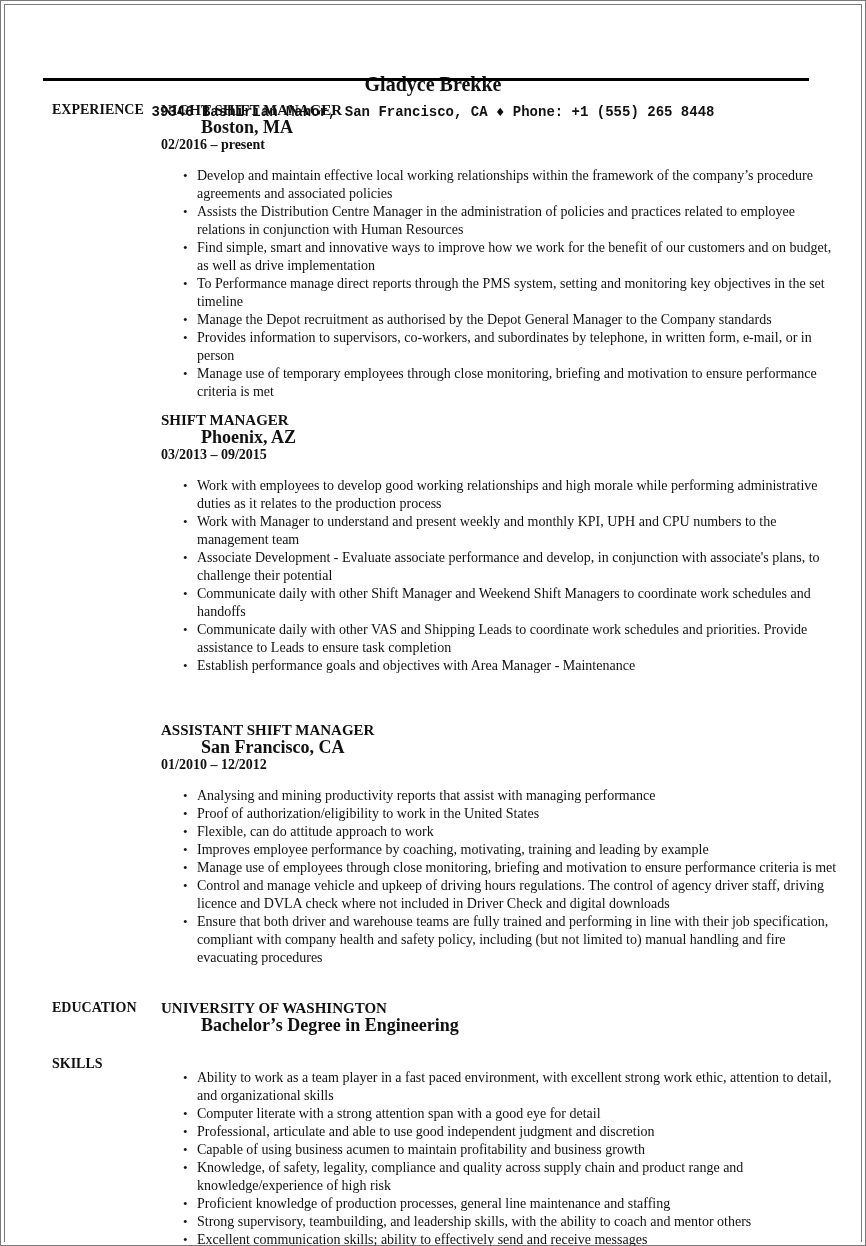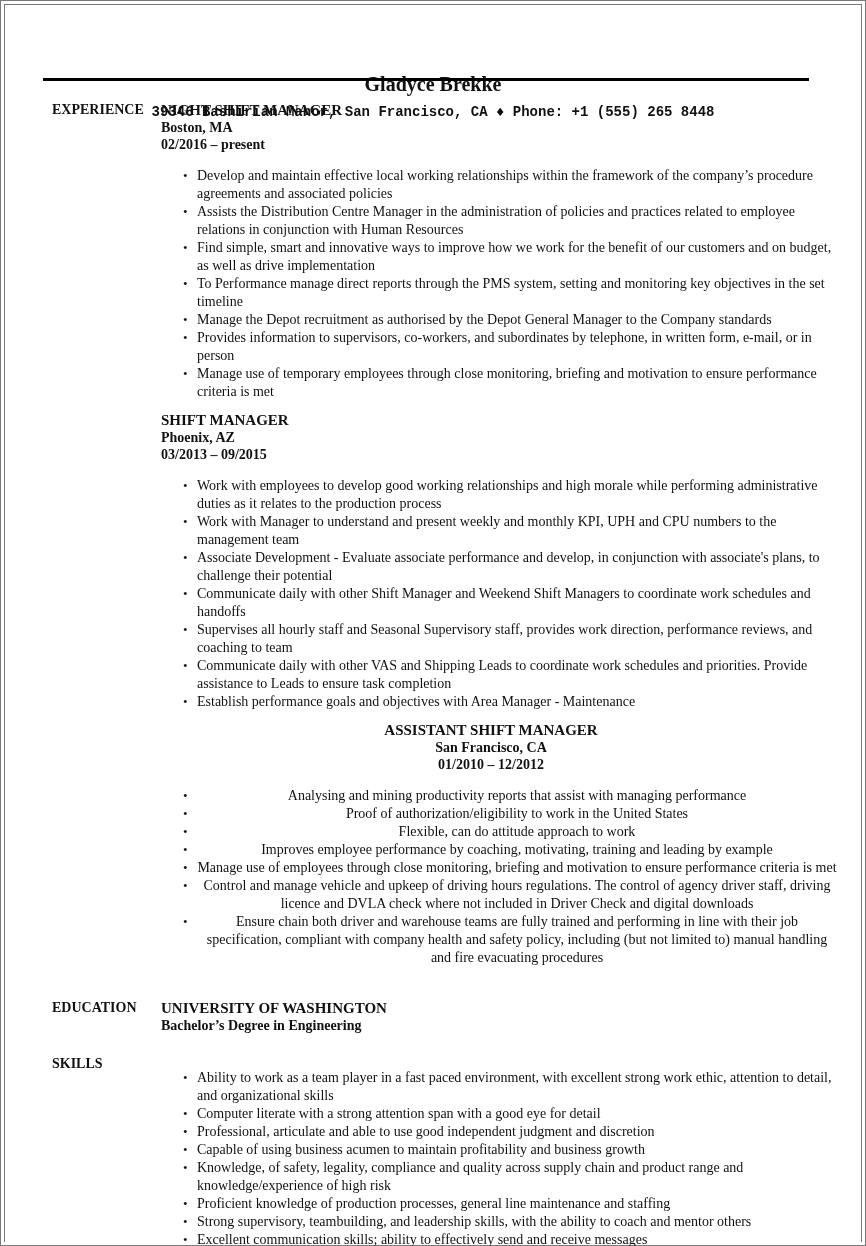--- a/index.html
+++ b/index.html
@@ -29,7 +29,7 @@
     }
     .section-body { position: absolute; left: 161px; top: 0; width: 660px; }
     .job-title, .edu-school { font-size: 15px; font-weight: bold; line-height: 18px; }
-    .job-loc, .edu-degree { font-size: 14px; font-weight: bold; line-height: 17px; }
+    .job-loc, .edu-degree { font-size: 18px; font-weight: bold; line-height: 17px; margin-left: 40px; }
     .job-dates { font-size: 14px; line-height: 17px; font-weight: bold; }
     ul.bullets { margin: 14px; padding: 0; list-style: none; }
     ul.bullets li {

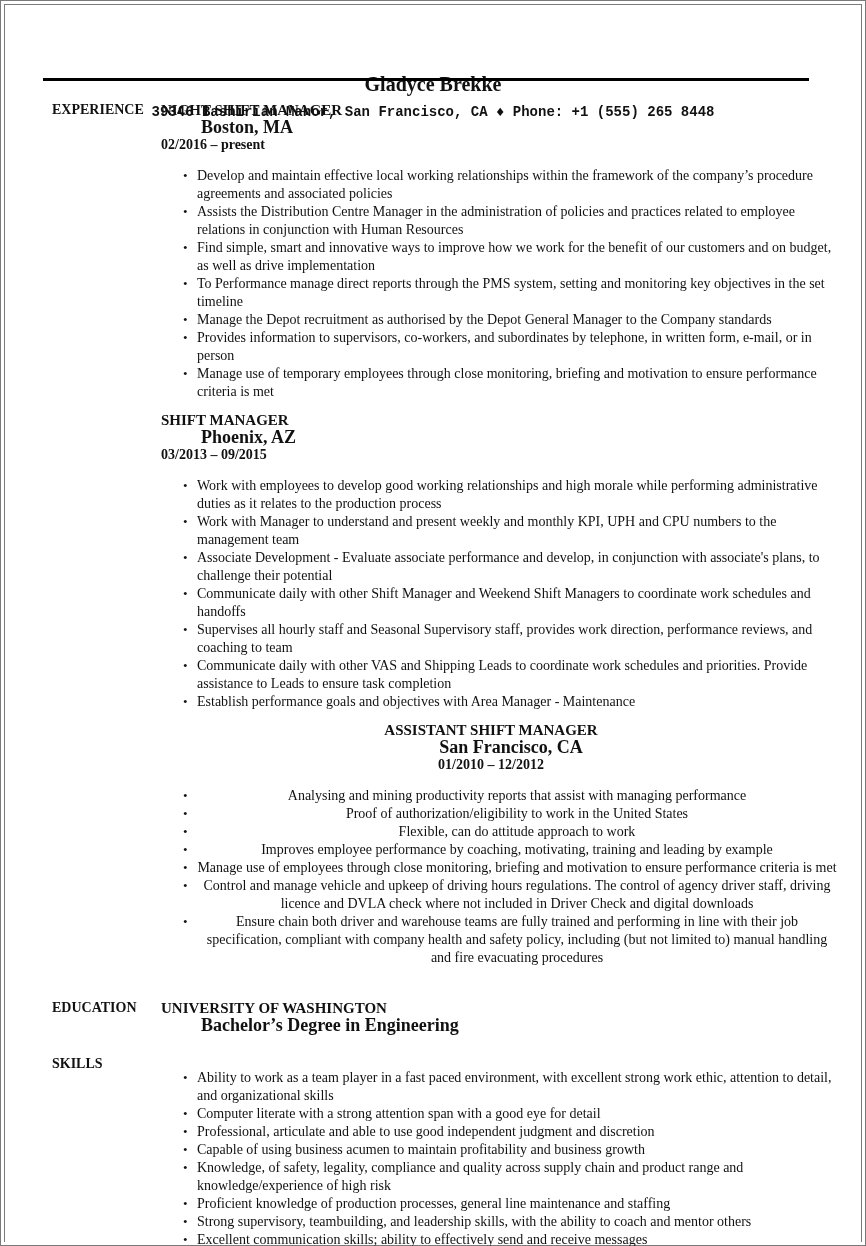--- a/index.html
+++ b/index.html
@@ -82,7 +82,6 @@
         <li>Work with Manager to understand and present weekly and monthly KPI, UPH and CPU numbers to the management team</li>
         <li>Associate Development - Evaluate associate performance and develop, in conjunction with associate's plans, to challenge their potential</li>
         <li>Communicate daily with other Shift Manager and Weekend Shift Managers to coordinate work schedules and handoffs</li>
-        <li>Supervises all hourly staff and Seasonal Supervisory staff, provides work direction, performance reviews, and coaching to team</li>
         <li>Communicate daily with other VAS and Shipping Leads to coordinate work schedules and priorities. Provide assistance to Leads to ensure task completion</li>
         <li>Establish performance goals and objectives with Area Manager - Maintenance</li>
       </ul>

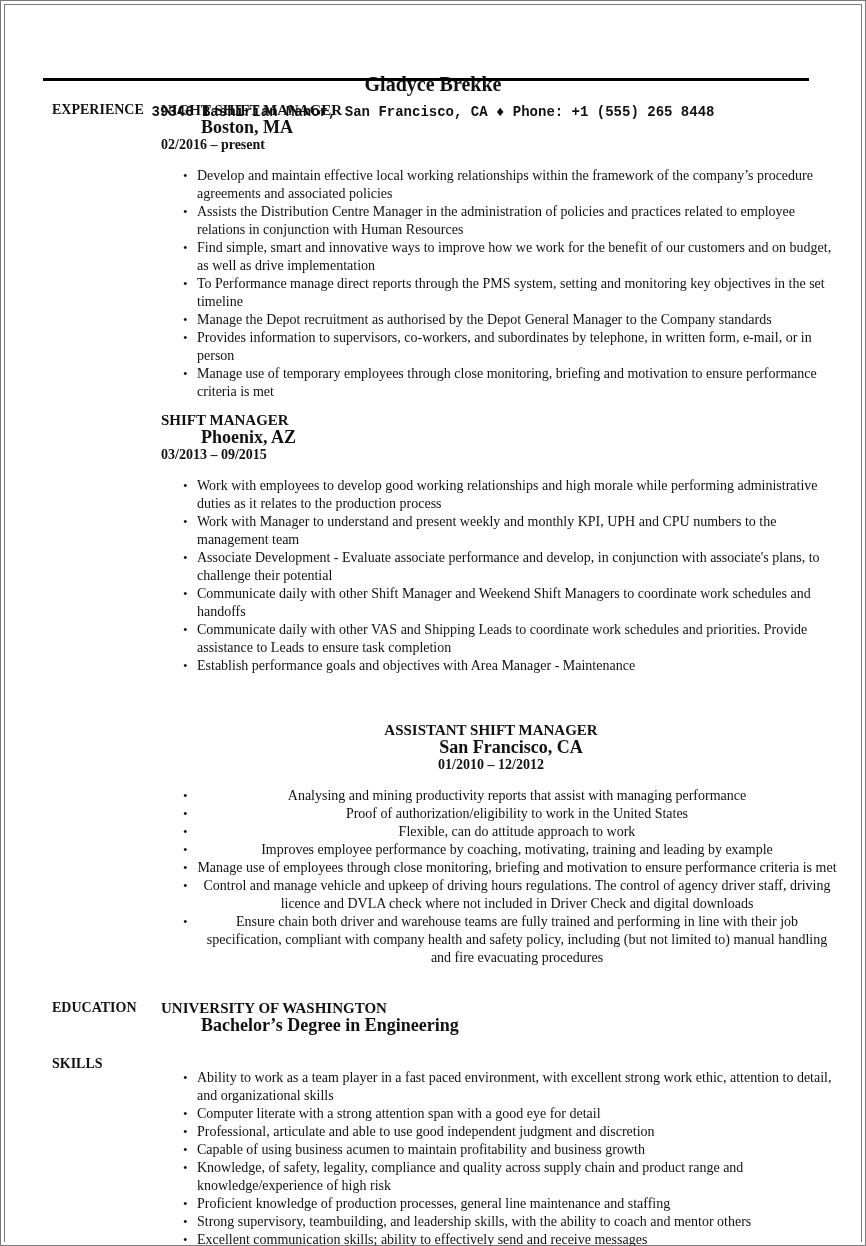--- a/index.html
+++ b/index.html
@@ -87,7 +87,7 @@
       </ul>
     </div>
 
-    <div class="job" style="top:620px;text-align:center;">
+    <div class="job" style="top:620px;">
       <div class="job-title">ASSISTANT SHIFT MANAGER</div>
       <div class="job-loc">San Francisco, CA</div>
       <div class="job-dates">01/2010 – 12/2012</div>

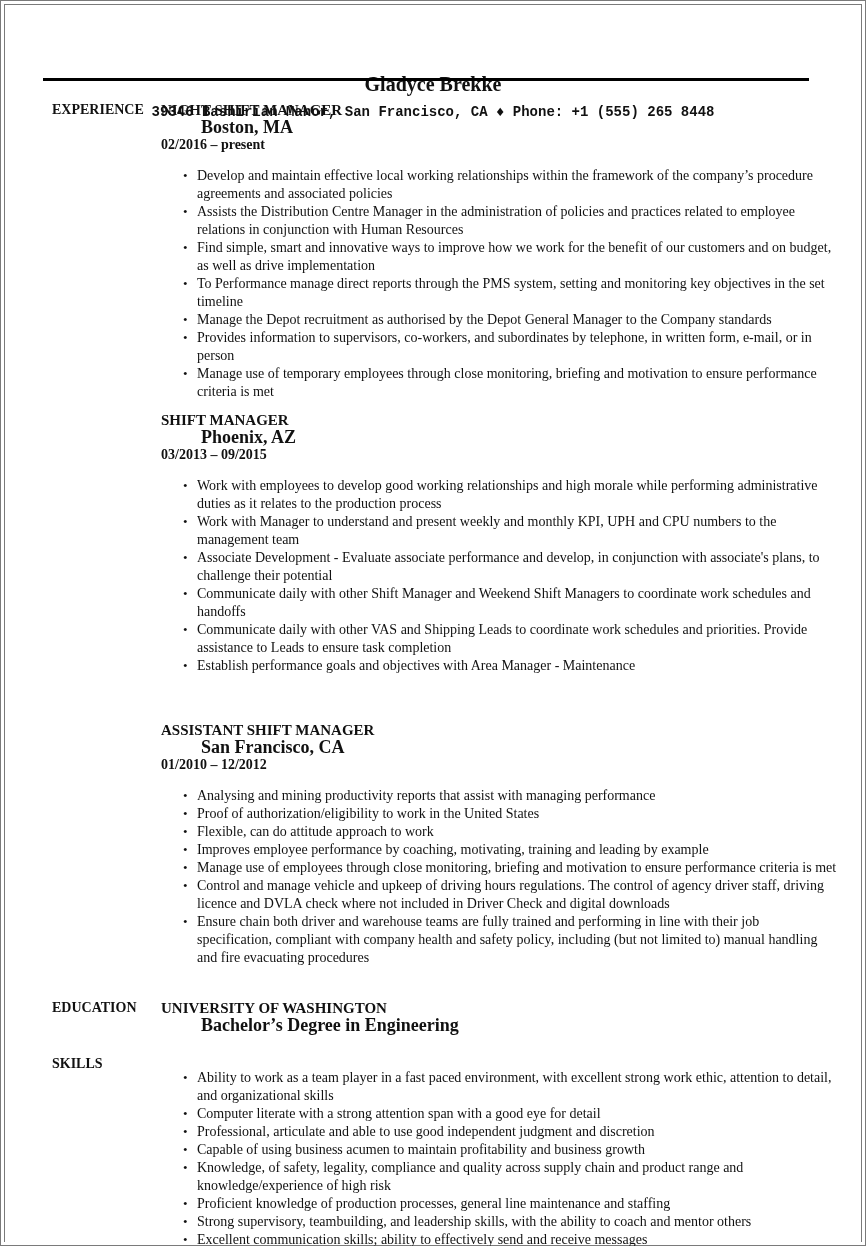--- a/index.html
+++ b/index.html
@@ -98,7 +98,7 @@
         <li>Improves employee performance by coaching, motivating, training and leading by example</li>
         <li>Manage use of employees through close monitoring, briefing and motivation to ensure performance criteria is met</li>
         <li>Control and manage vehicle and upkeep of driving hours regulations. The control of agency driver staff, driving licence and DVLA check where not included in Driver Check and digital downloads</li>
-        <li>Ensure chain both driver and warehouse teams are fully trained and performing in line with their job specification, compliant with company health and safety policy, including (but not limited to) manual handling and fire evacuating procedures</li>
+        <li>Ensure that both driver and warehouse teams are fully trained and performing in line with their job specification, compliant with company health and safety policy, including (but not limited to) manual handling and fire evacuating procedures</li>
       </ul>
     </div>
 

